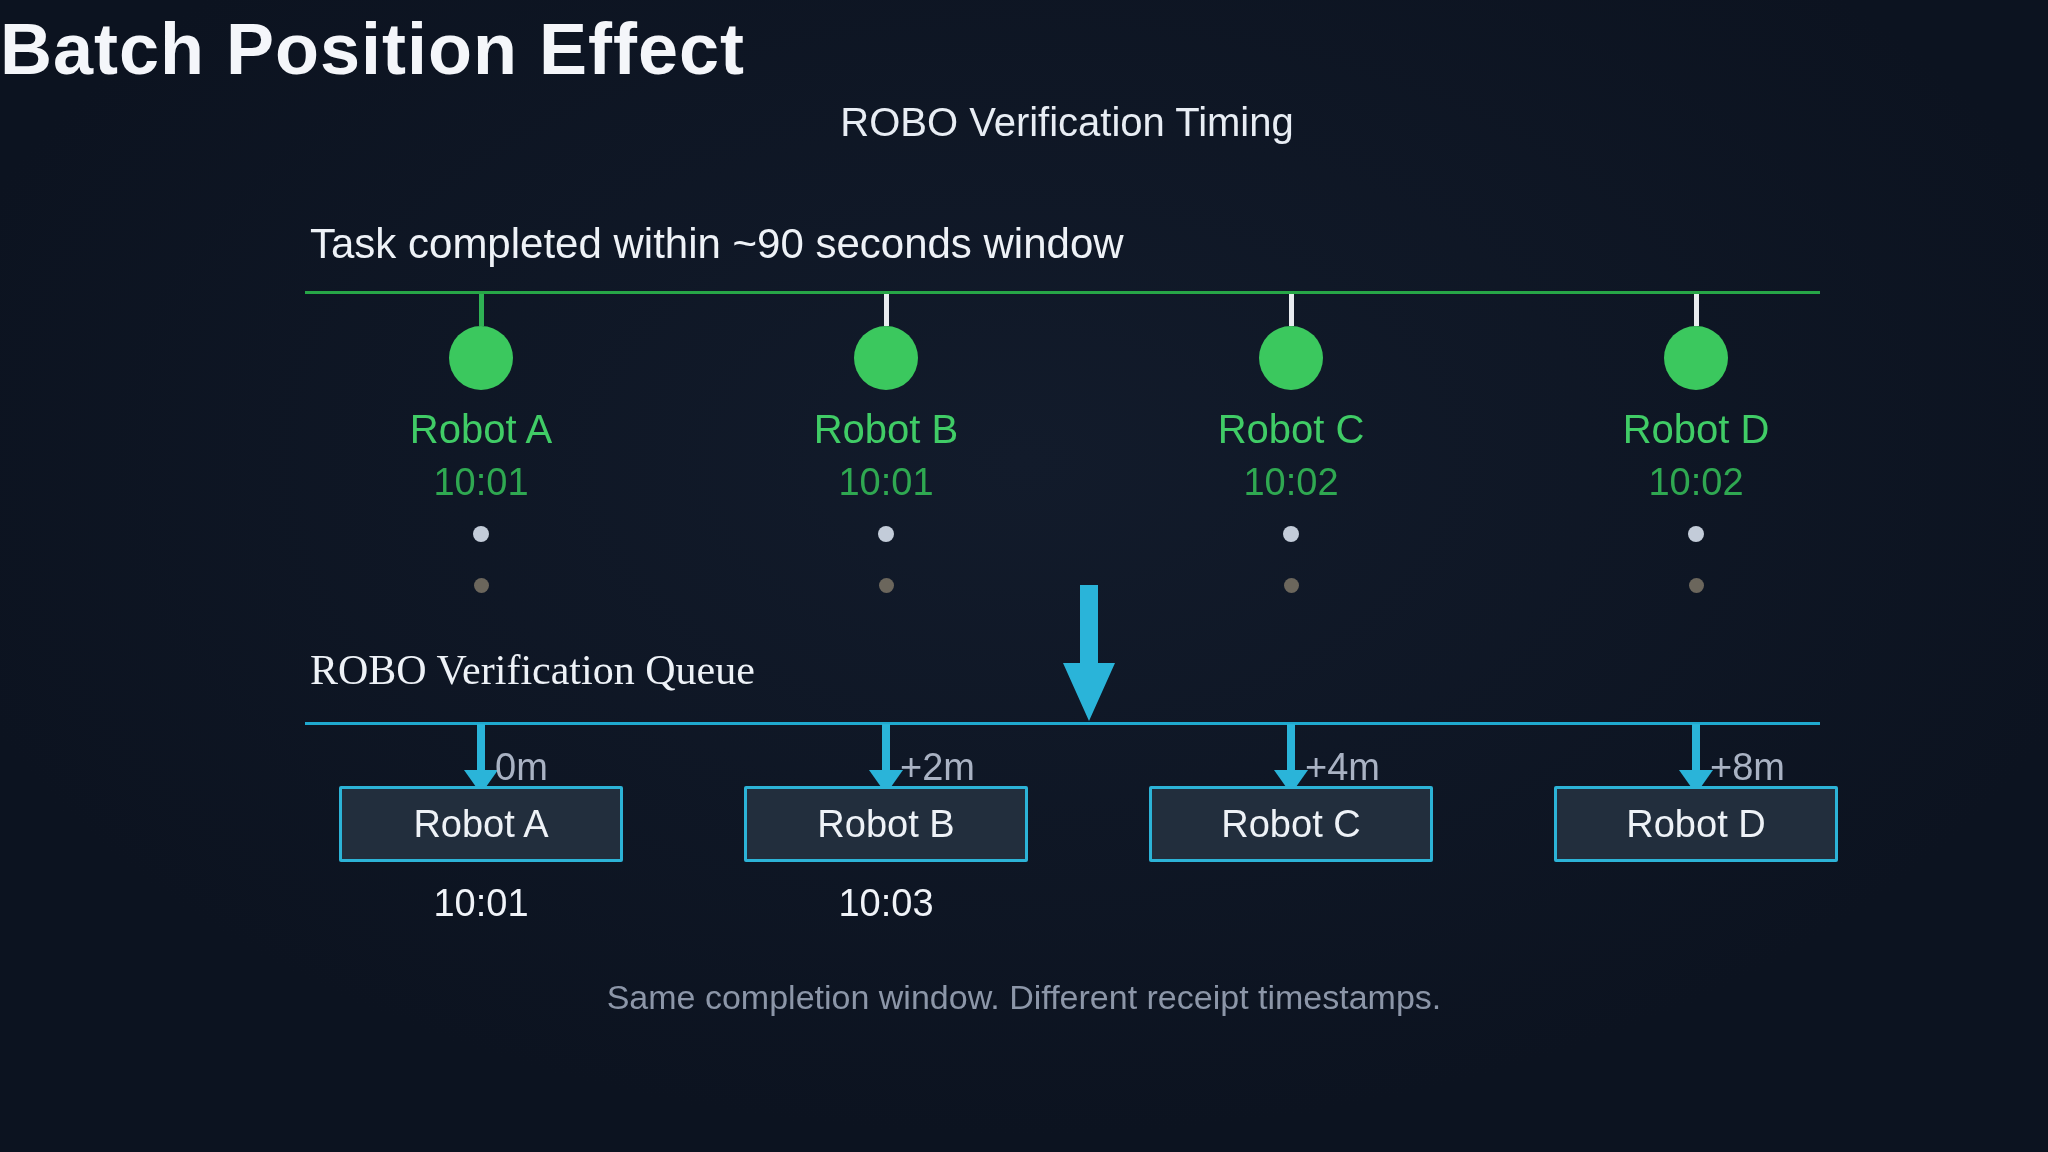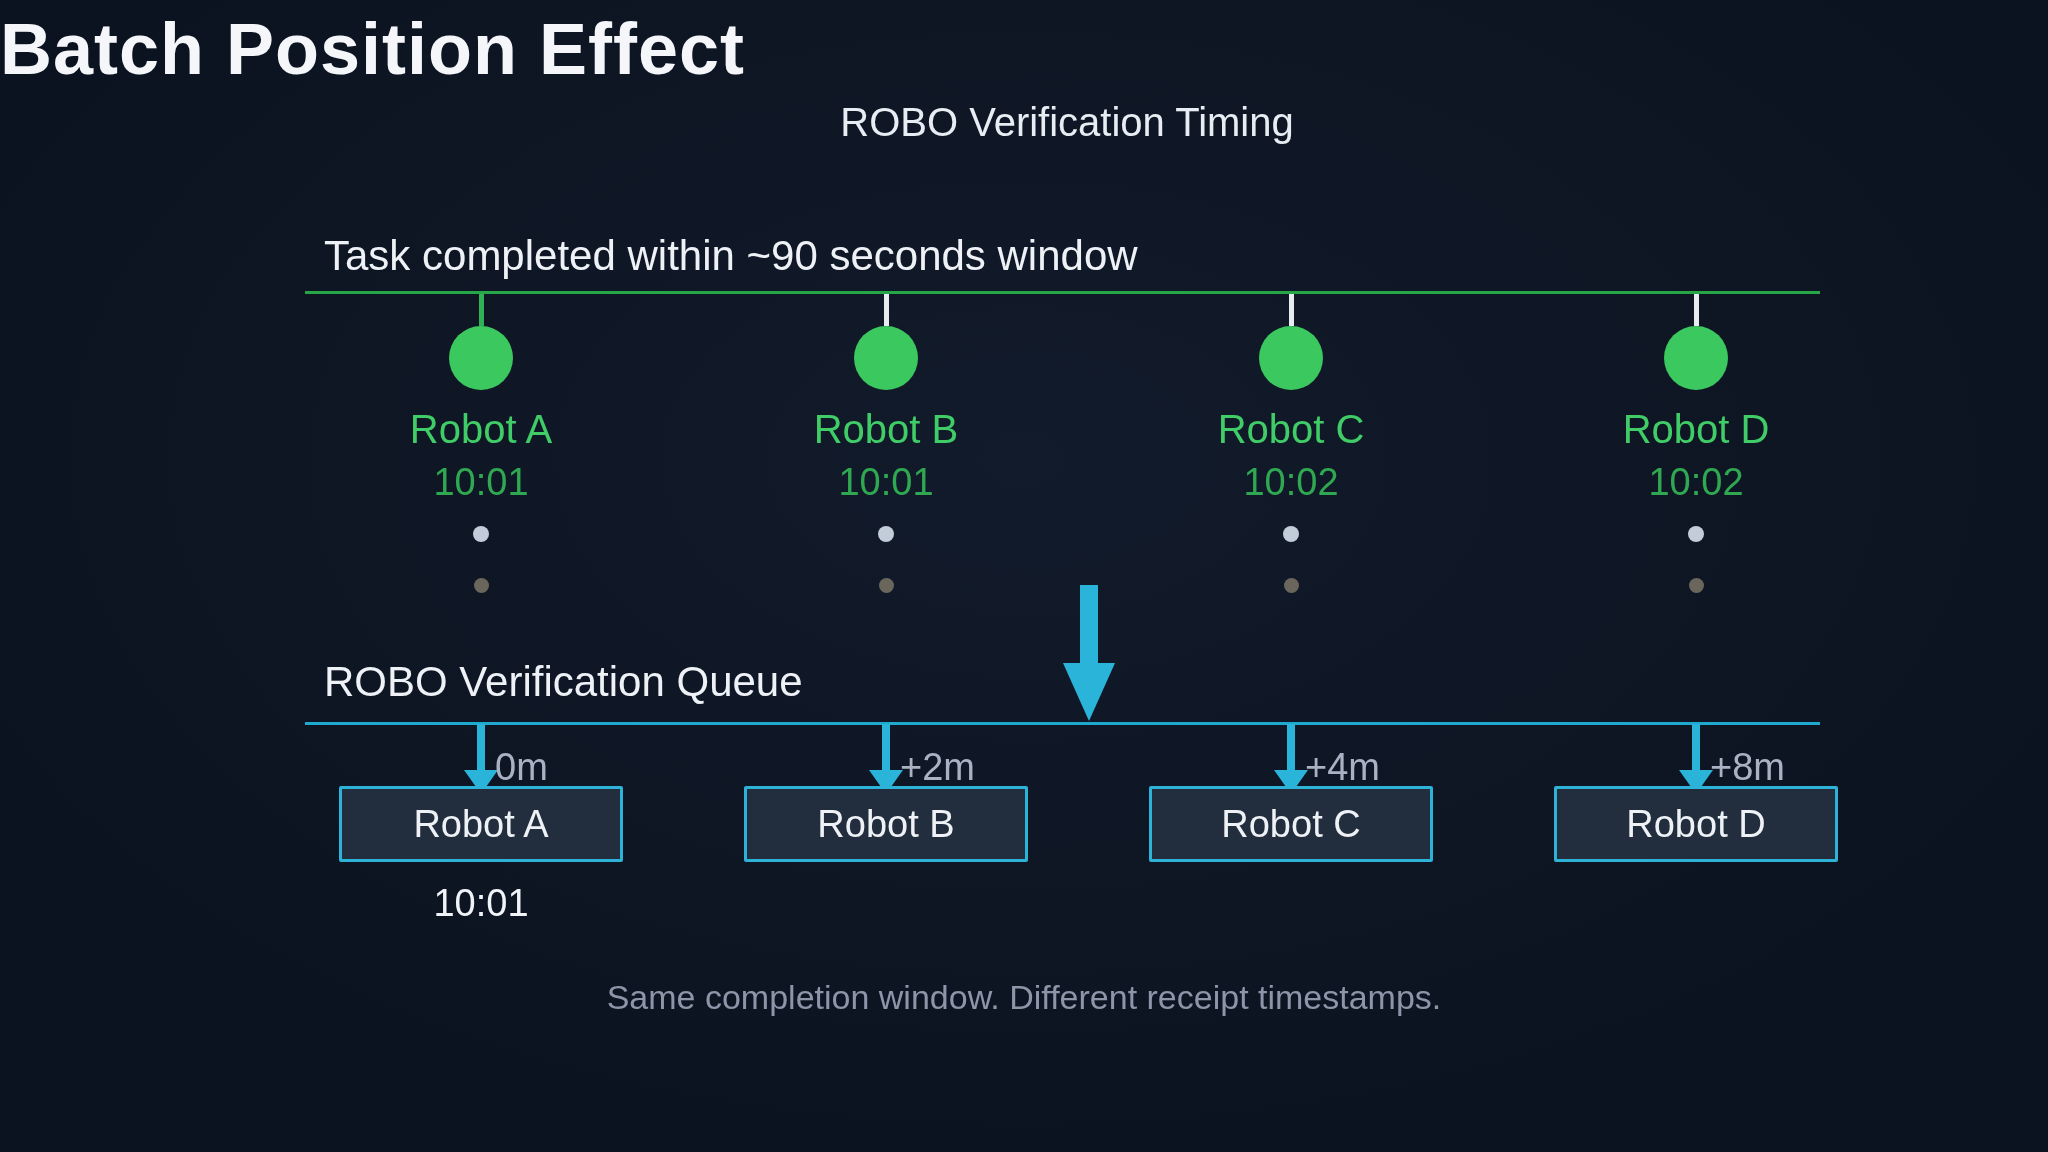--- a/index.html
+++ b/index.html
@@ -16,7 +16,7 @@
   .subtitle{position:absolute;top:100px;left:0;width:100%;text-align:center;
     font-size:40px;font-weight:400;color:#e8edf4;padding-left:43px;}
 
-  .sec-heading{position:absolute;left:324px;color:#eef2f7;font-size:42px;font-weight:400;margin-top:12px;}
+  .sec-heading{position:absolute;left:310px;color:#eef2f7;font-size:42px;font-weight:400;}
   .sec1{top:220px;}
   .sec2{top:646px;}
 

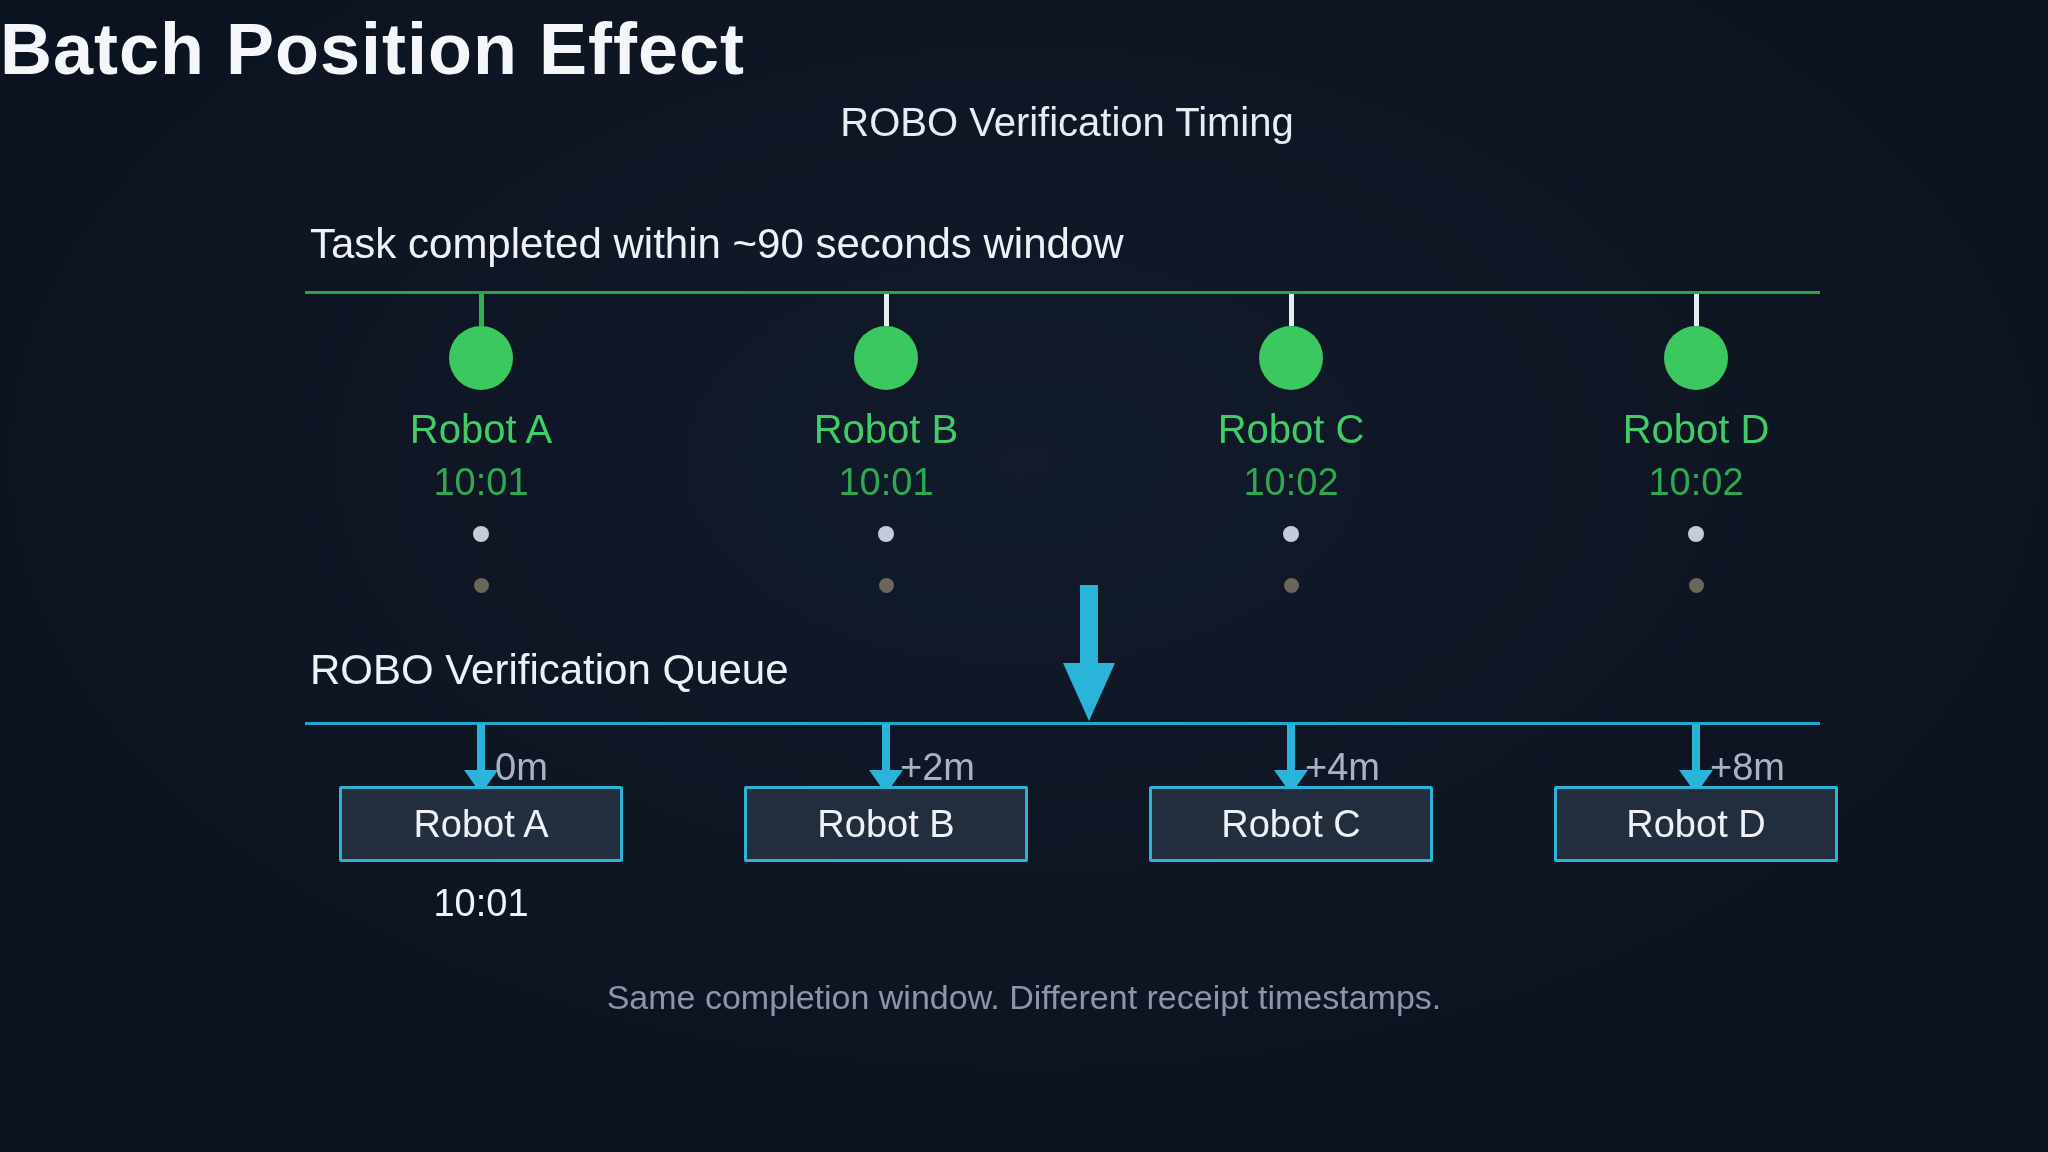--- a/index.html
+++ b/index.html
@@ -18,7 +18,7 @@
 
   .sec-heading{position:absolute;left:310px;color:#eef2f7;font-size:42px;font-weight:400;}
   .sec1{top:220px;}
-  .sec2{top:646px;}
+  .sec2{top:646px;font-family:Liberation Serif, serif;}
 
   .hline{position:absolute;left:305px;width:1515px;height:3px;}
   .hline.green{top:291px;background:#27a647;}

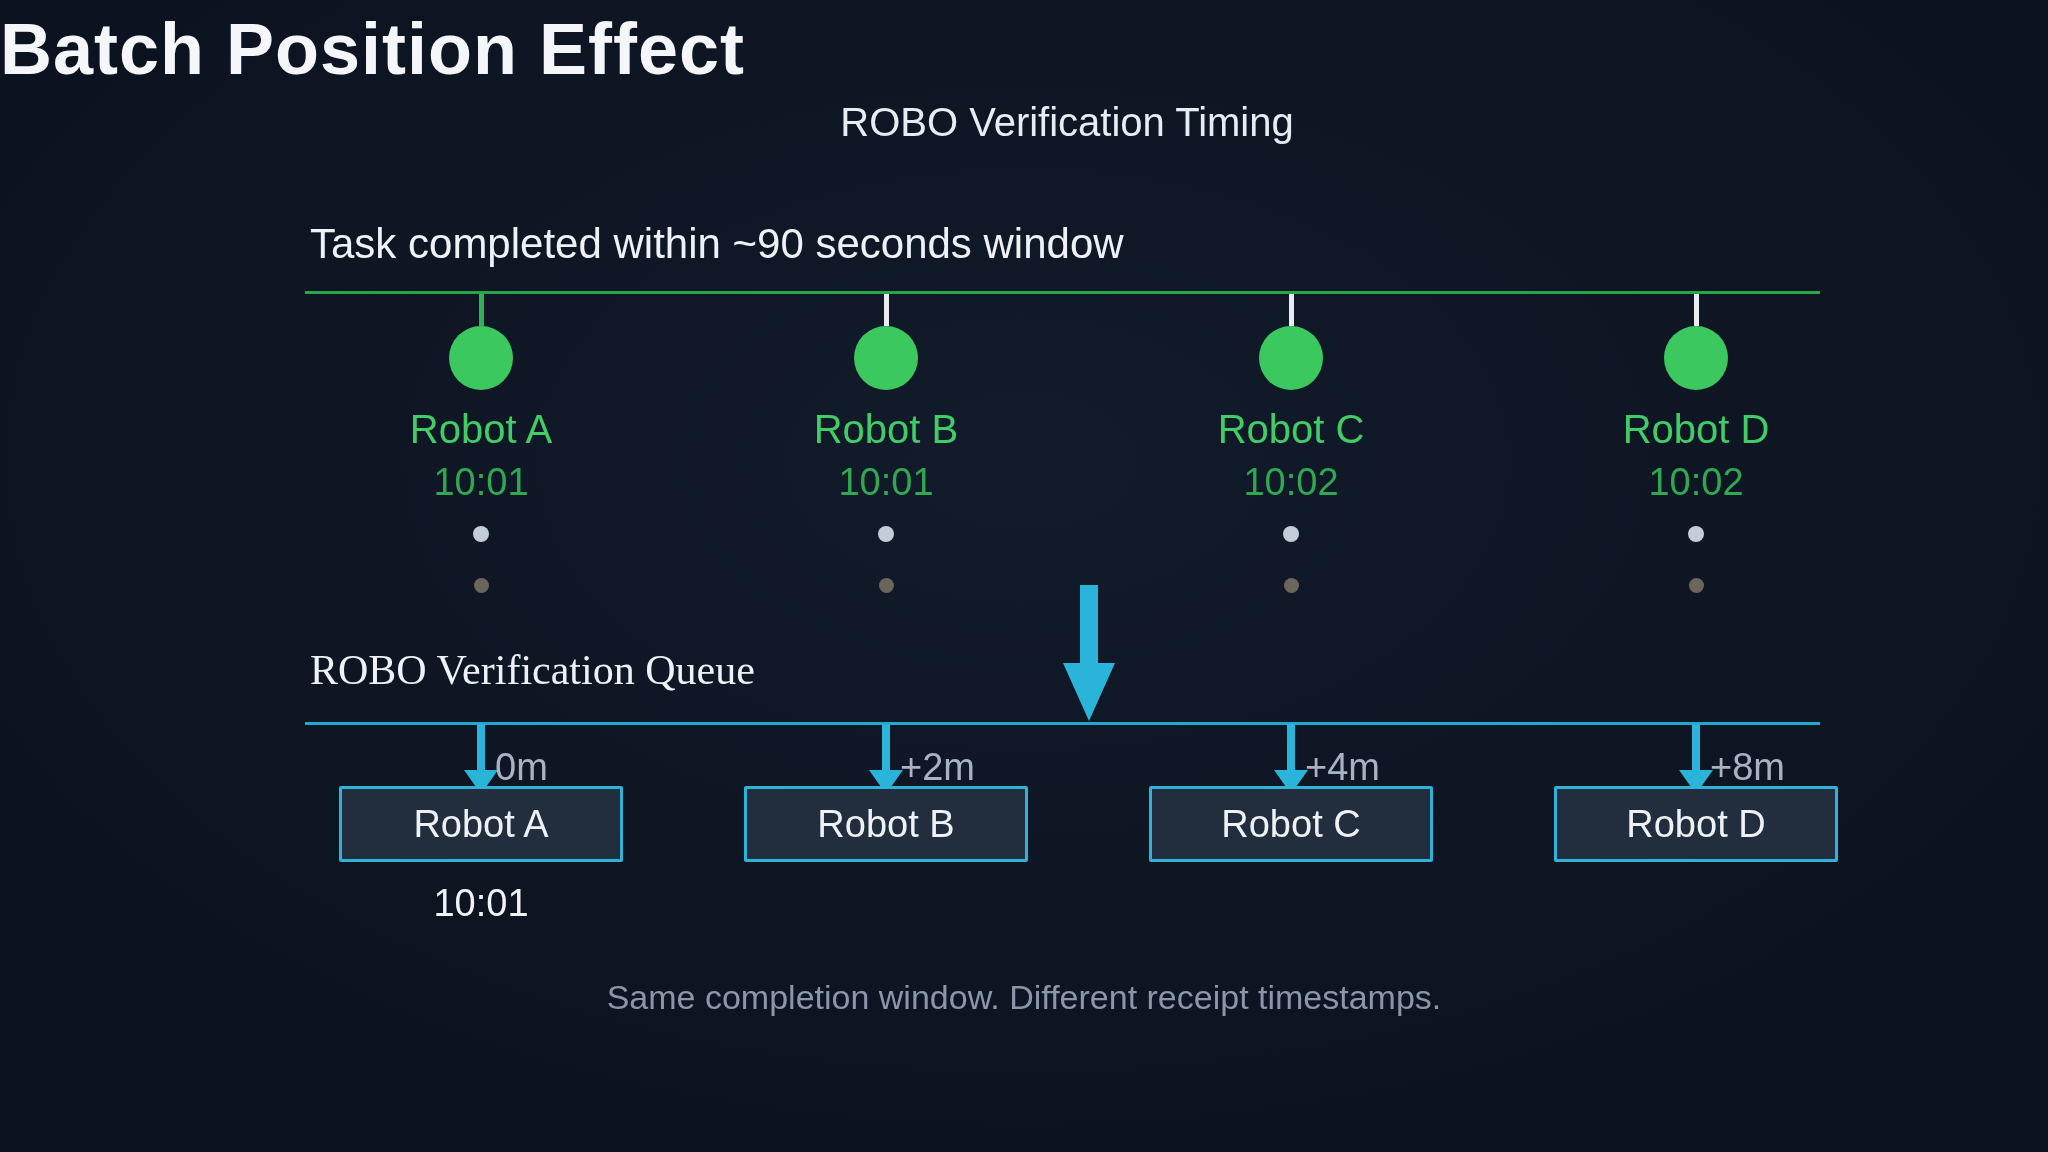--- a/index.html
+++ b/index.html
@@ -122,6 +122,7 @@
     <div class="qhead"></div>
     <div class="qoffset">+2m</div>
     <div class="qbox">Robot B</div>
+    <div class="qtime">10:03</div>
   </div>
 
   <div class="qcol c2">

